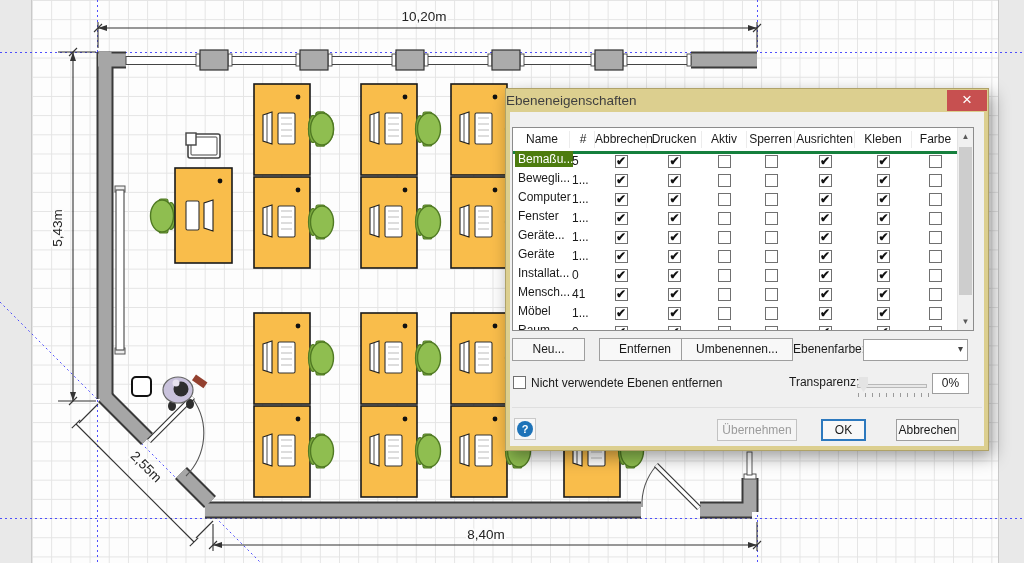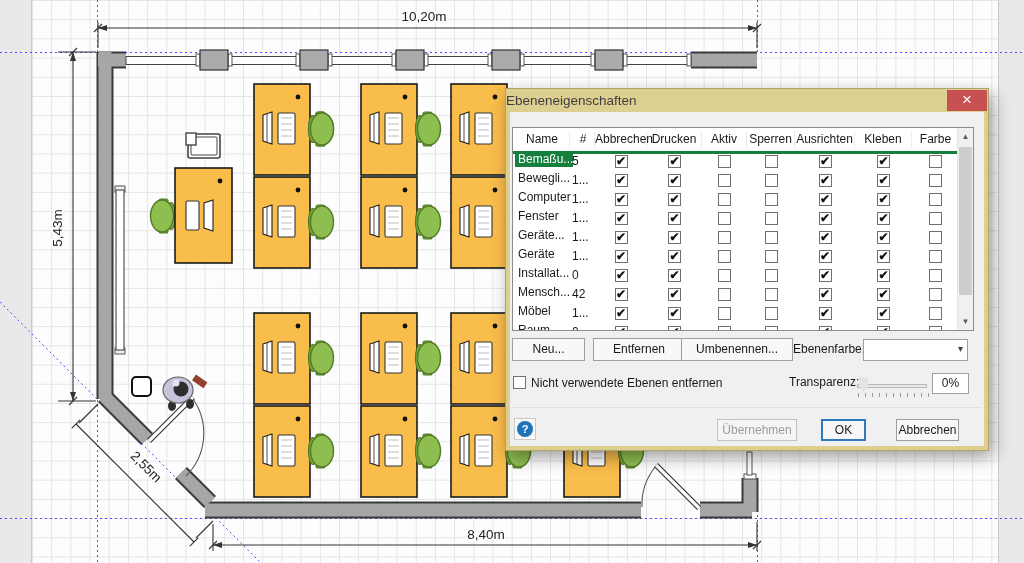--- a/index.html
+++ b/index.html
@@ -45,7 +45,7 @@
   .c2{width:52px}.c3{width:55px}.c4{width:45px}.c5{width:48px}.c6{width:60px}.c7{width:57px}.c8{width:47px}
   .name-chip{display:inline-block;max-width:52px;overflow:hidden;white-space:nowrap;
     padding:1px 3px;border-radius:0}
-  .name-chip.sel{background:#15803d;color:#fff}
+  .name-chip.sel{background:#4d7c0f;color:#fff}
   .cb{display:inline-block;width:13px;height:13px;background:#fff;
     border:1px solid #707070;box-sizing:border-box;font-size:12px;line-height:11px;
     font-weight:bold;color:#111;text-align:center;vertical-align:middle}

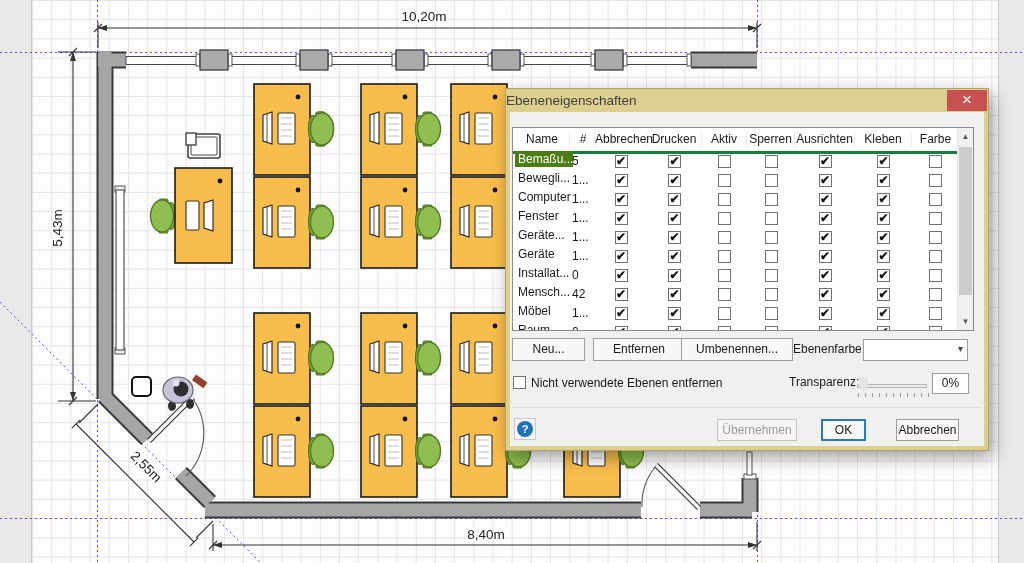--- a/index.html
+++ b/index.html
@@ -385,7 +385,7 @@
 
   <div class="trow">
     <span class="cell c0"><span class="name-chip">Mensch...</span></span>
-    <span class="cell c1">42</span>
+    <span class="cell c1">41</span>
   <span class="cell c2"><span class="cb">✔</span></span>
             <span class="cell c3"><span class="cb">✔</span></span>
             <span class="cell c4"><span class="cb"></span></span>

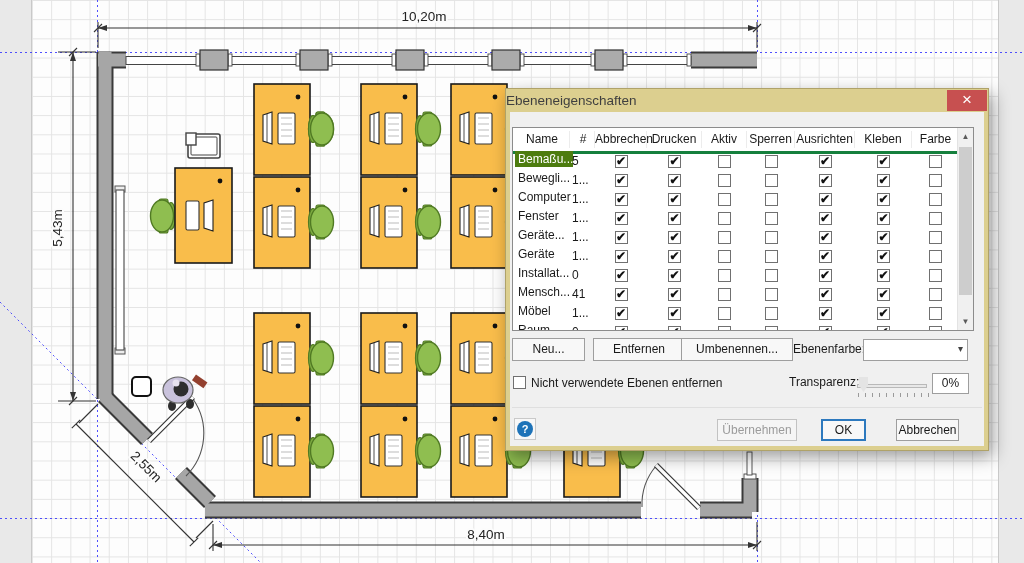--- a/index.html
+++ b/index.html
@@ -427,7 +427,7 @@
     </div>
 
     <div class="btn" style="left:2px;top:226px;width:73px">Neu...</div>
-    <div class="btn" style="left:83px;top:226px;width:92px">Entfernen</div>
+    <div class="btn" style="left:89px;top:226px;width:92px">Entfernen</div>
     <div class="btn" style="left:171px;top:226px;width:112px">Umbenennen...</div>
     <span class="lbl" style="left:283px;top:230px">Ebenenfarbe:</span>
     <div class="select" style="left:353px;top:227px;width:105px;height:22px">

